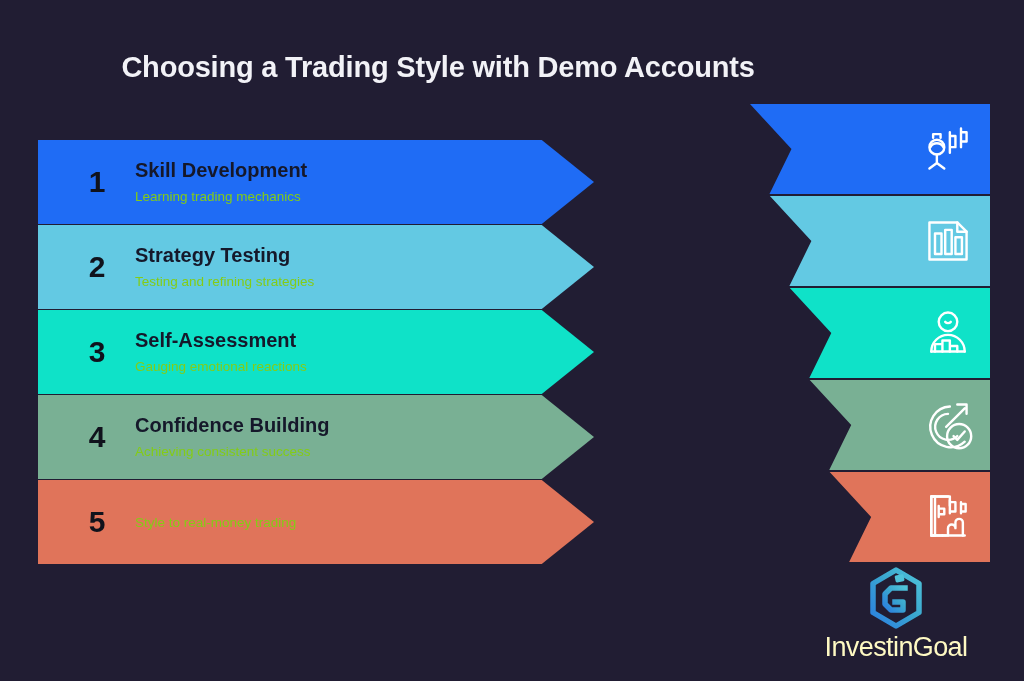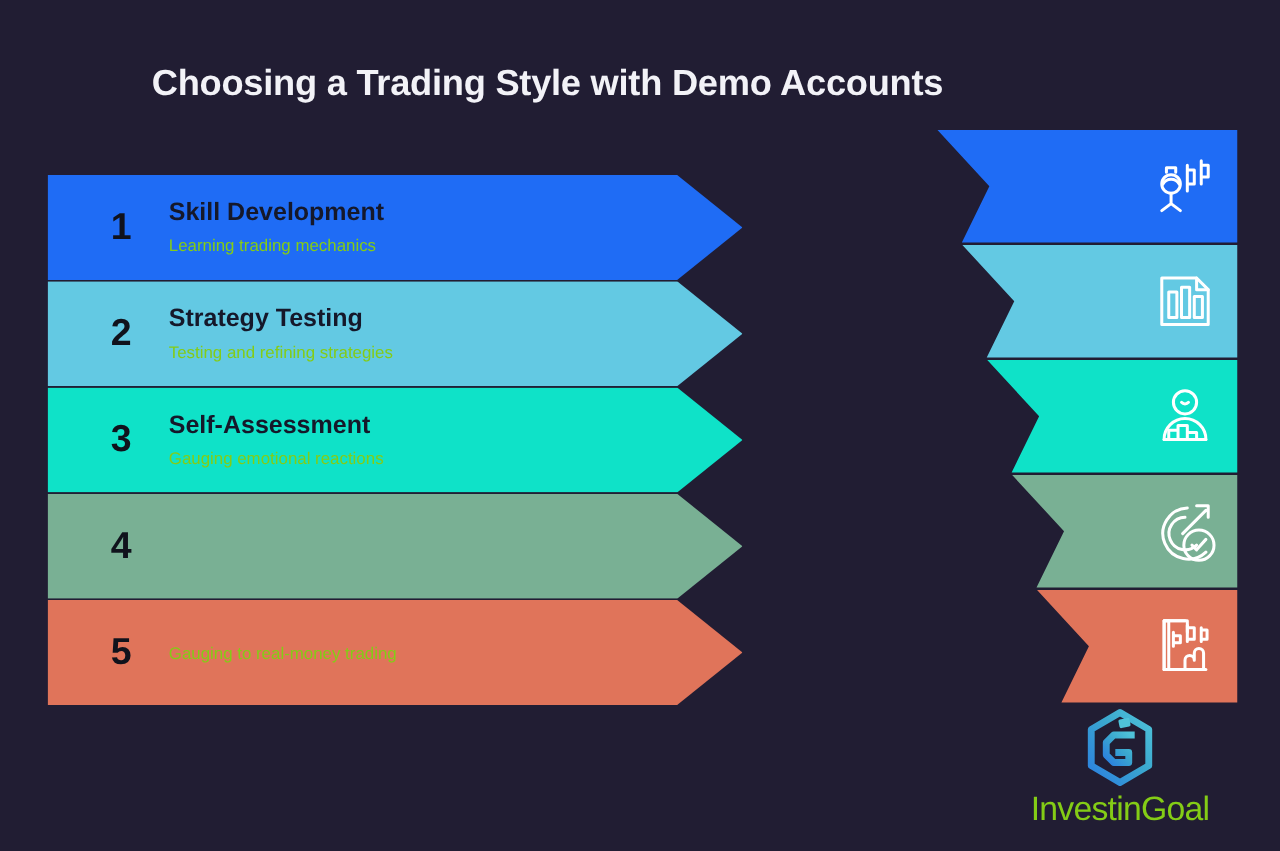--- a/index.html
+++ b/index.html
@@ -170,6 +170,10 @@
       <div class="step-row">
         <div class="step-shape" style="background: rgb(121, 176, 148);"></div>
         <div class="step-number">4</div>
+        <div class="step-text">
+          <div class="step-title">Confidence Building</div>
+          <div class="step-sub">Achieving consistent success</div>
+        </div>
       </div>
       <div class="step-row">
         <div class="step-shape" style="background: rgb(224, 116, 90);"></div>

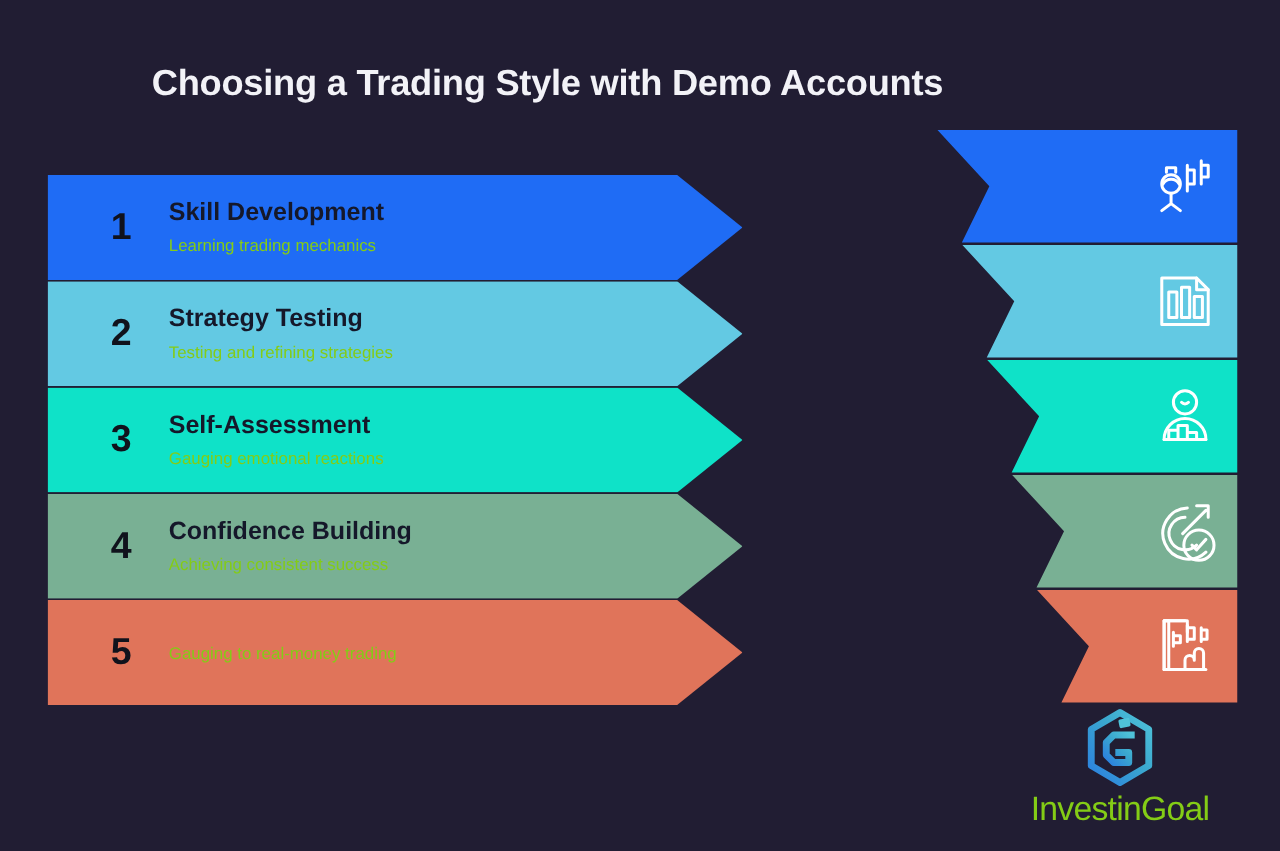--- a/index.html
+++ b/index.html
@@ -179,7 +179,7 @@
         <div class="step-shape" style="background: rgb(224, 116, 90);"></div>
         <div class="step-number">5</div>
         <div class="step-text">
-          <div class="step-sub">Gauging to real-money trading</div>
+          <div class="step-sub">Style to real-money trading</div>
         </div>
       </div>
     </div>

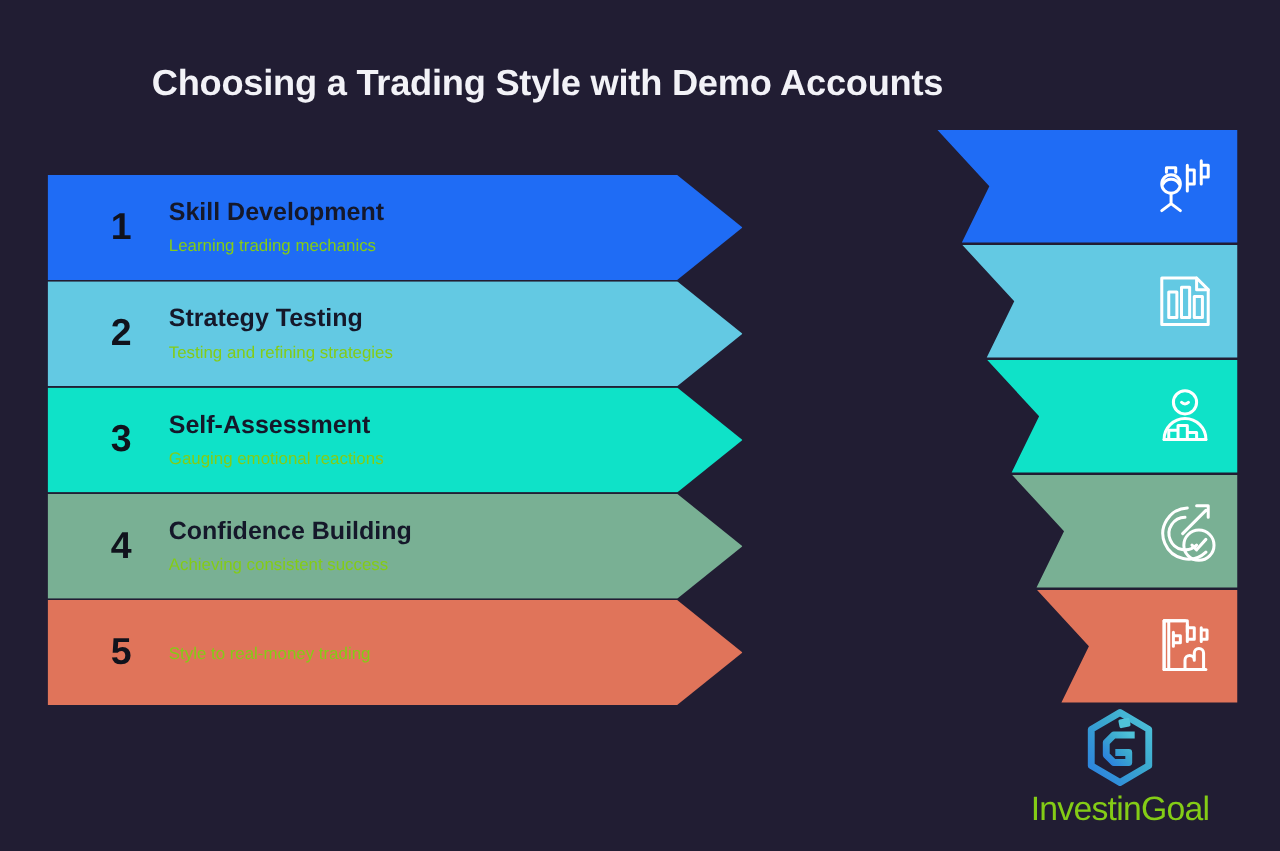--- a/index.html
+++ b/index.html
@@ -128,7 +128,7 @@
   }
   #brand-mark { display: block; margin: 0 auto 2px; }
   #brand-name {
-    color: #84cc16;
+    color: #fef9c3;
     font-size: 27px;
     font-weight: normal;
     letter-spacing: -0.6px;

